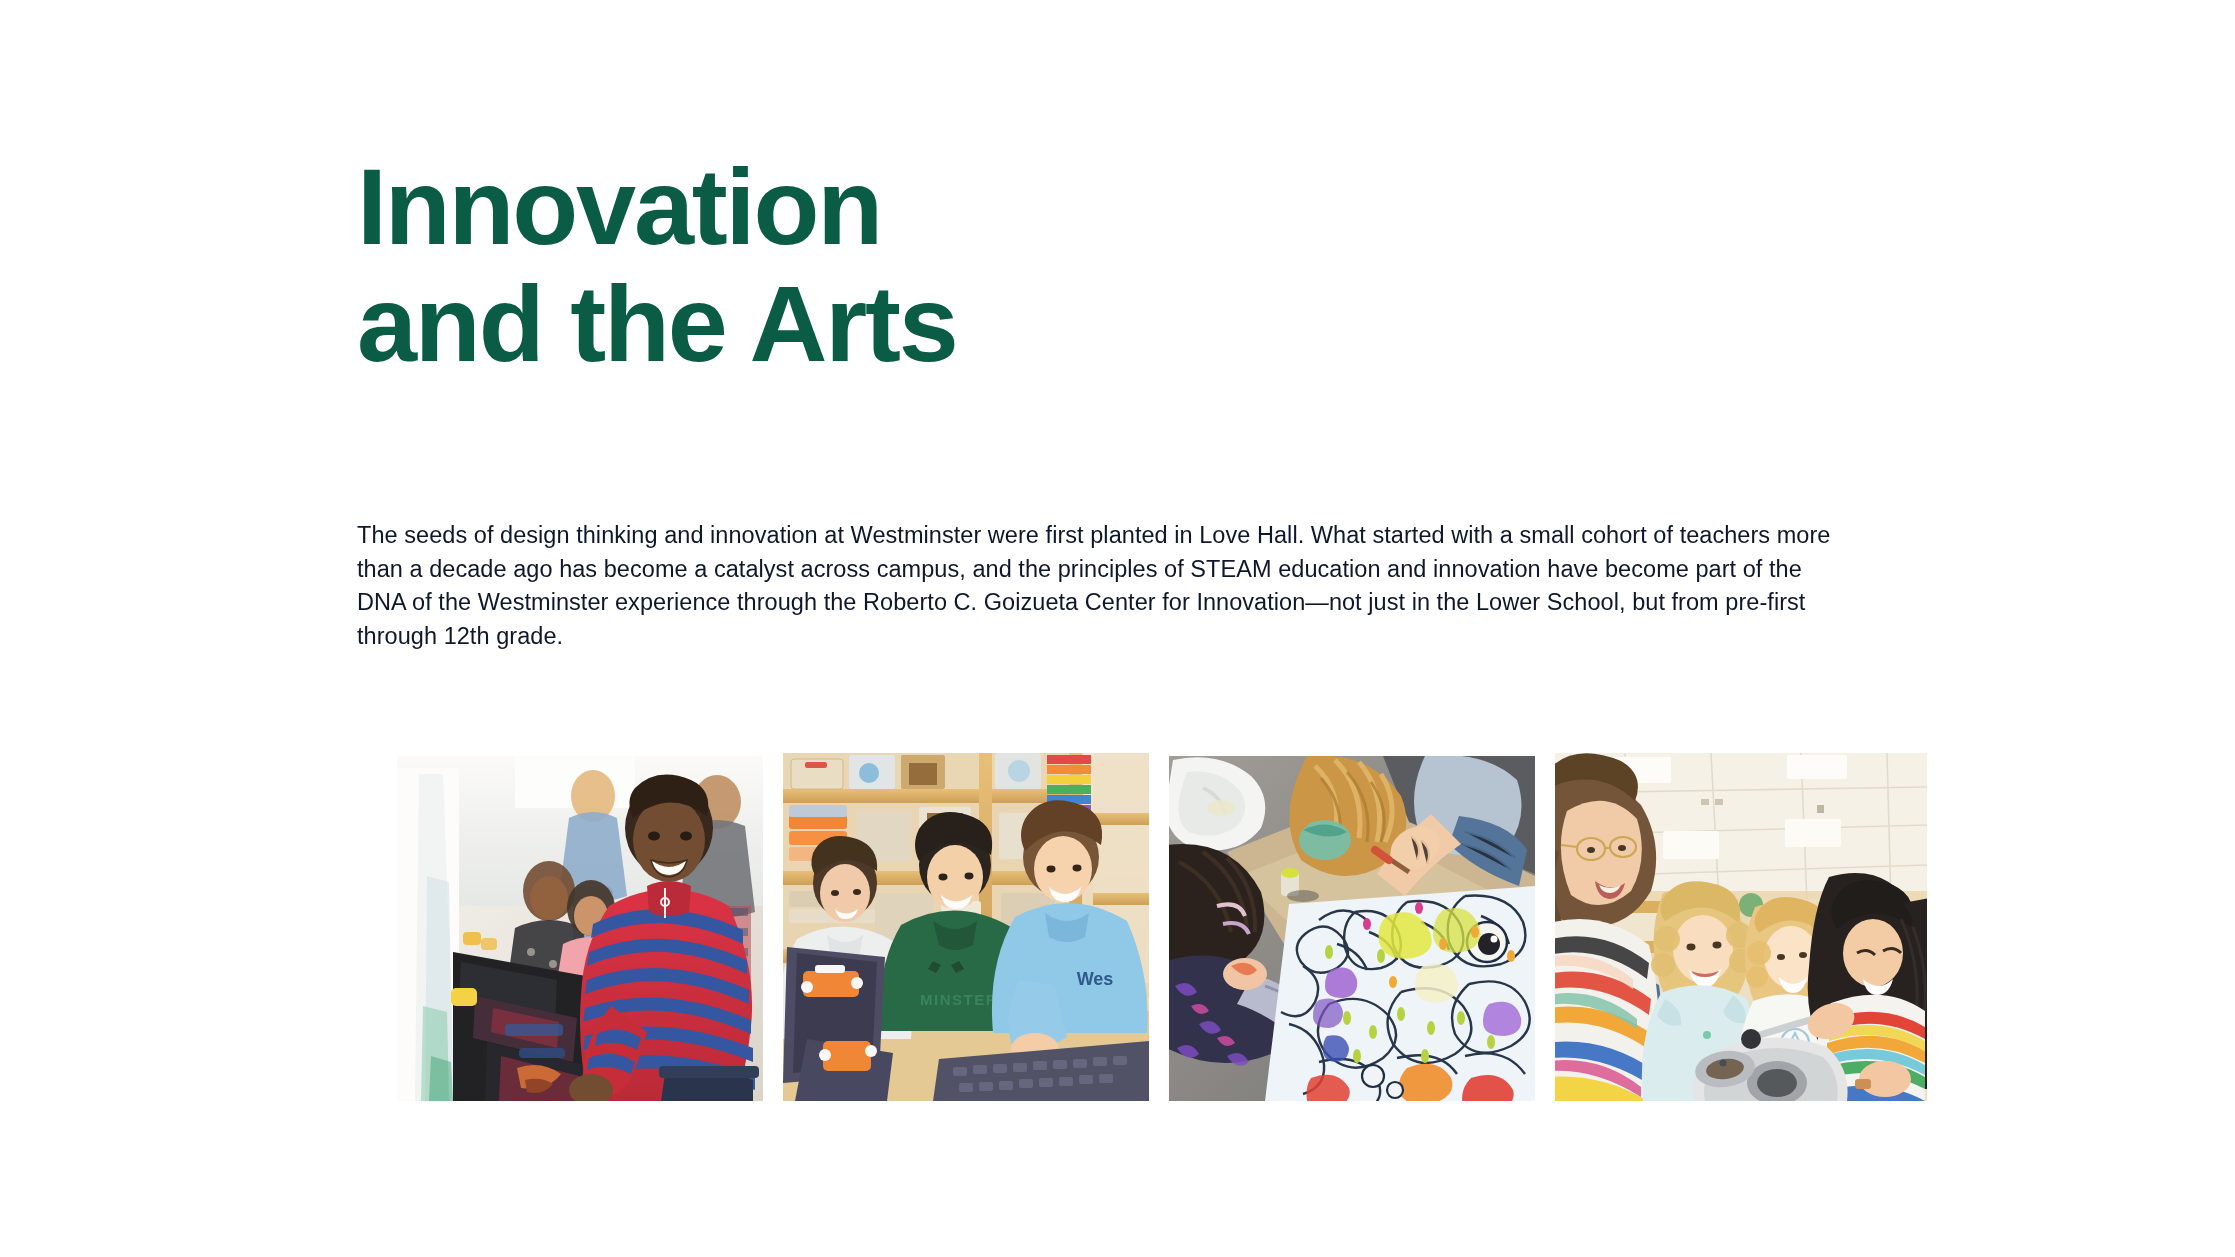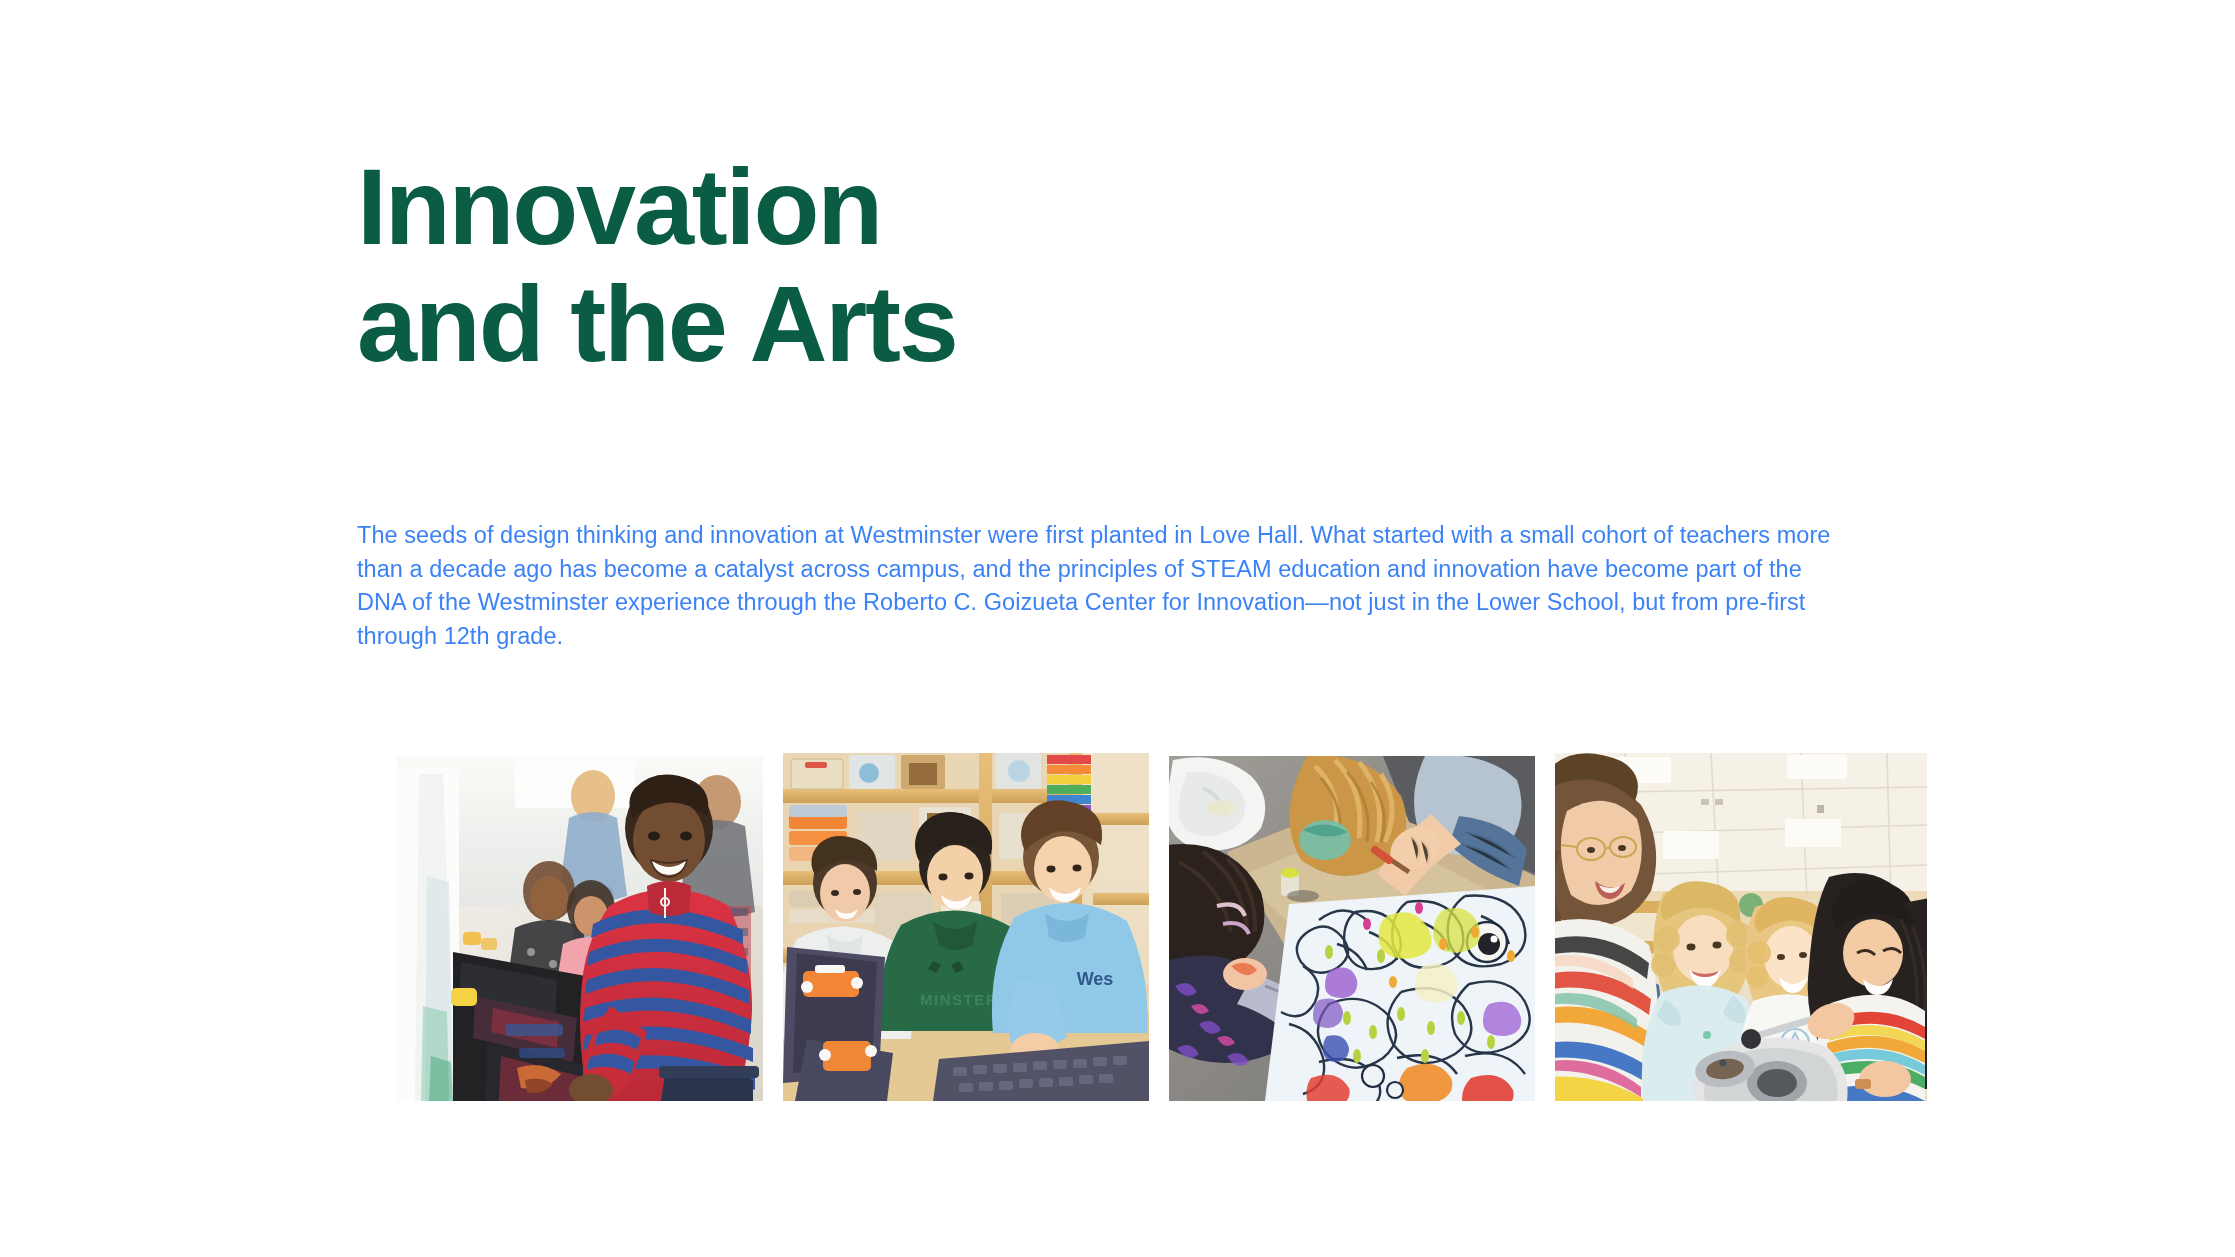--- a/index.html
+++ b/index.html
@@ -56,7 +56,7 @@
     top: 519px;
     left: 0;
     width: 1480px;
-    color: #3b82f6;
+    color: #0f172a;
     font-family: "Liberation Sans", sans-serif;
     font-size: 23.5px;
     font-weight: 400;

